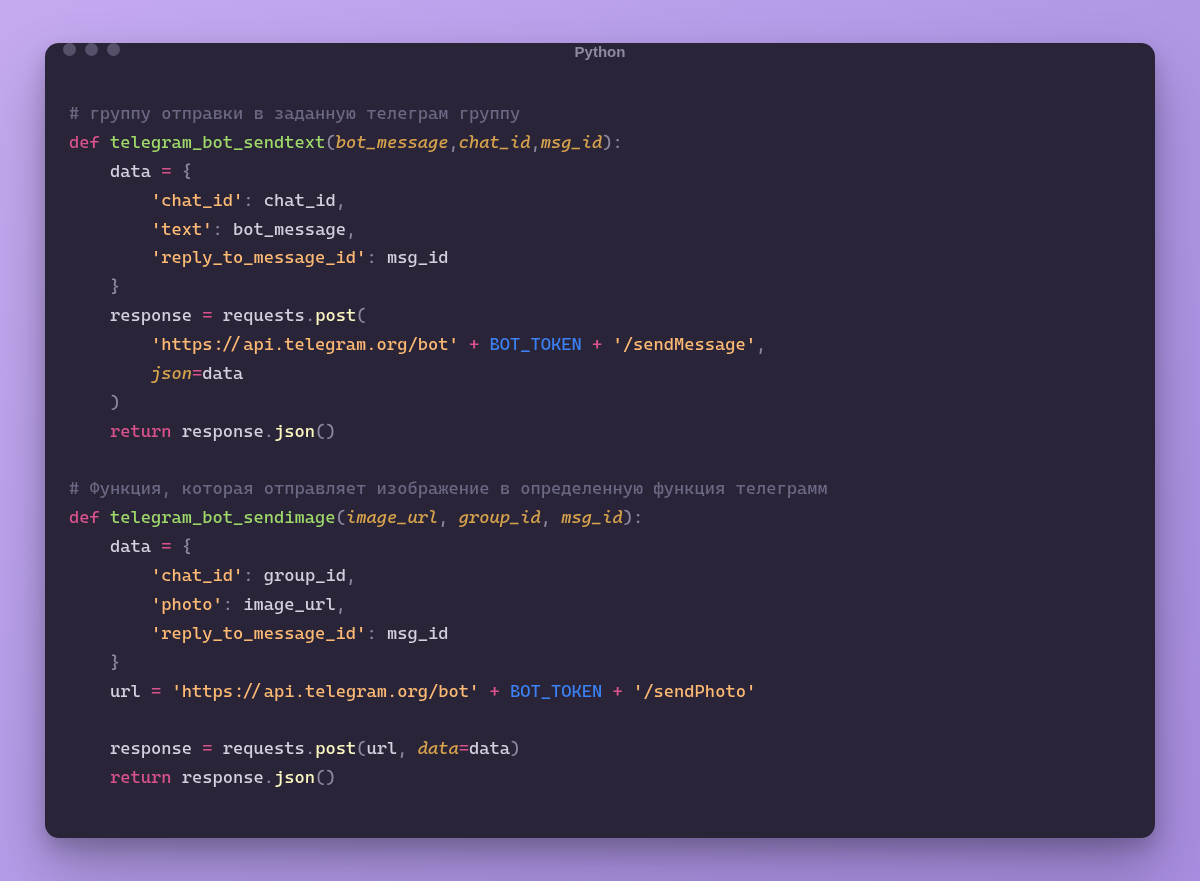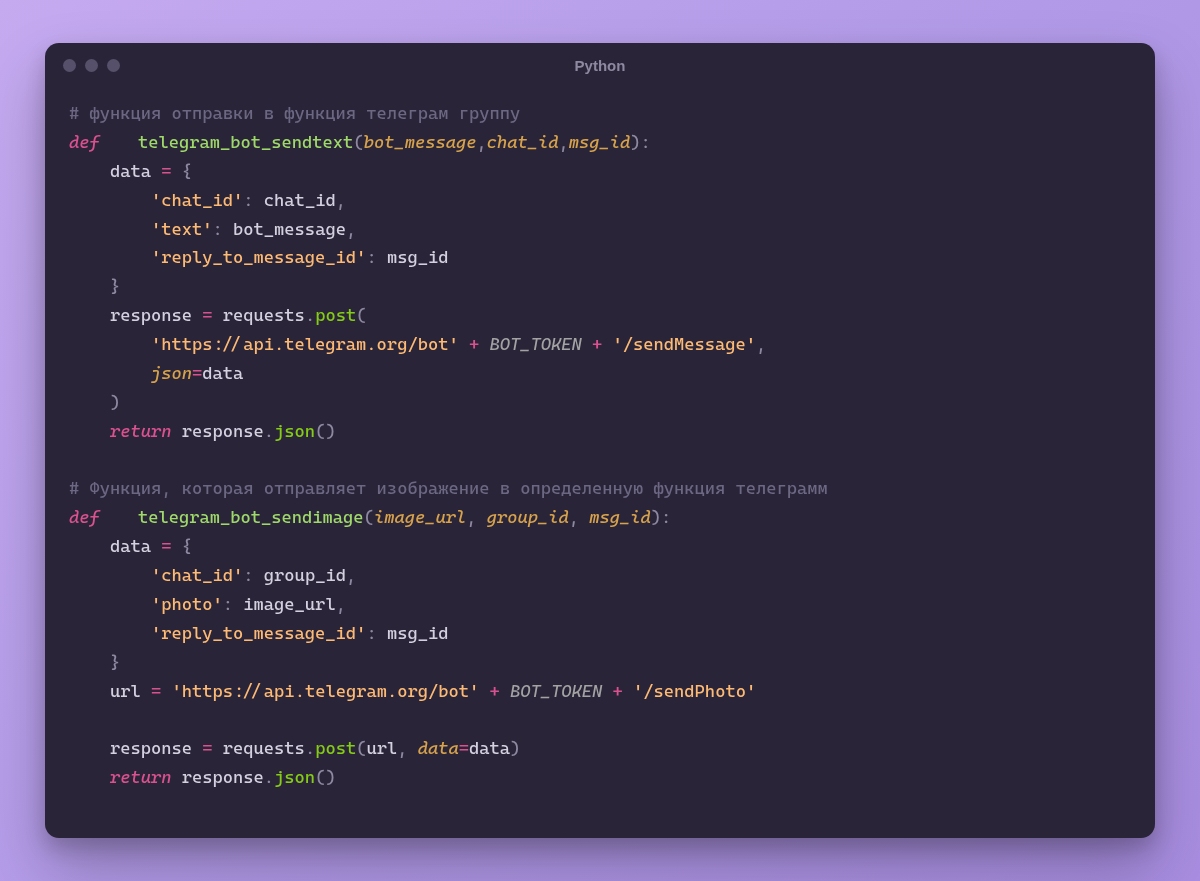--- a/index.html
+++ b/index.html
@@ -24,7 +24,7 @@
   .titlebar {
     height: 44px;
     display: flex;
-    align-items: center;
+    align-items: flex-start;
     position: relative;
     padding: 0 18px;
     flex-shrink: 0;

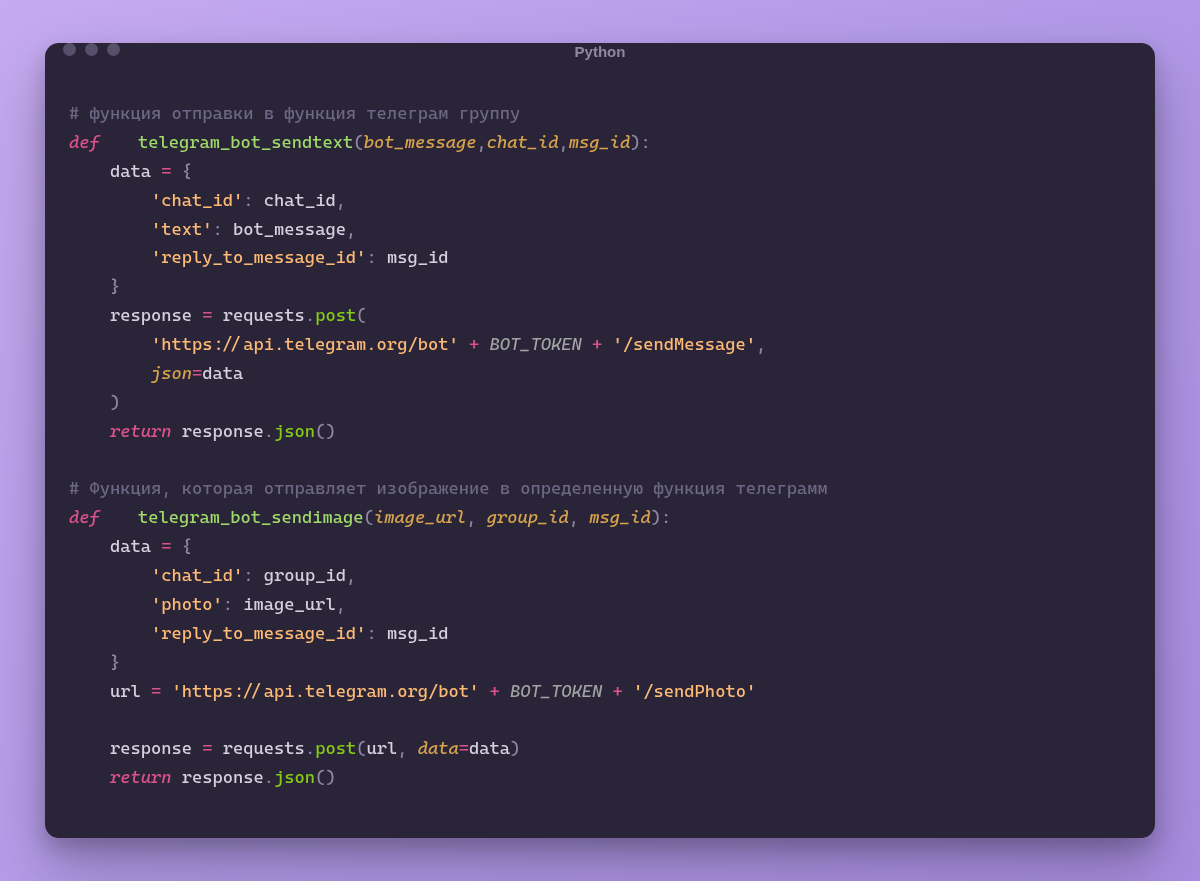--- a/index.html
+++ b/index.html
@@ -81,7 +81,7 @@
     </div>
     <div class="title">Python</div>
   </div>
-  <div class="code"><span class="tok-comment"># функция отправки в функция телеграм группу</span>
+  <div class="code"><span class="tok-comment"># группу отправки в заданную телеграм группу</span>
 <span class="tok-kw">def</span> <span class="tok-fn">telegram_bot_sendtext</span><span class="tok-punct">(</span><span class="tok-param">bot_message</span><span class="tok-punct">,</span><span class="tok-param">chat_id</span><span class="tok-punct">,</span><span class="tok-param">msg_id</span><span class="tok-punct">)</span><span class="tok-punct">:</span>
     <span class="tok-var">data</span> <span class="tok-op">=</span> <span class="tok-brace">{</span>
         <span class="tok-str">'chat_id'</span><span class="tok-punct">:</span> <span class="tok-var">chat_id</span><span class="tok-punct">,</span>

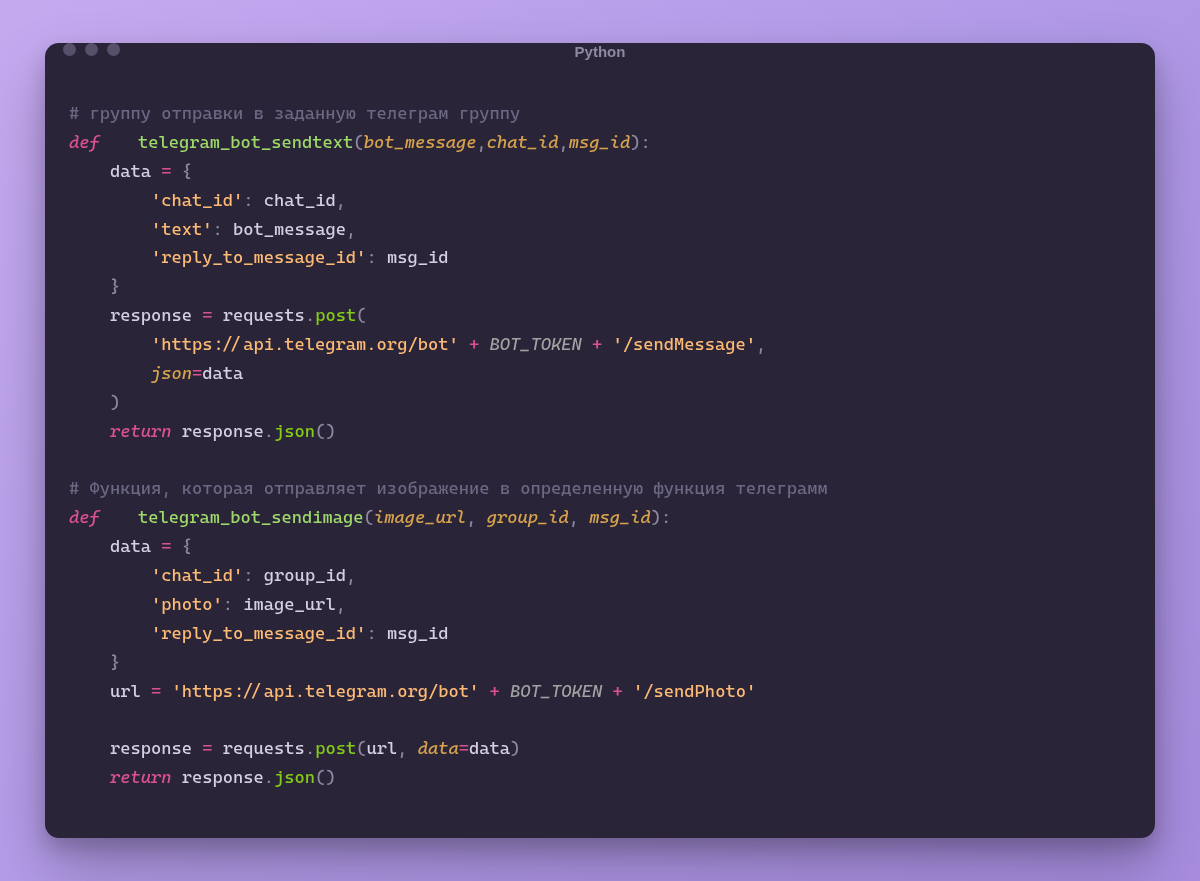--- a/index.html
+++ b/index.html
@@ -58,7 +58,7 @@
     overflow: hidden;
   }
   .tok-comment { color: #6c6783; }
-  .tok-kw      { color: #d9528f; font-style: italic; }
+  .tok-kw      { color: #d9528f; }
   .tok-def     { color: #84cc16; }
   .tok-fn      { color: #9ed96a; margin-left: 28px; }
   .tok-param   { color: #d6a24c; font-style: italic; }

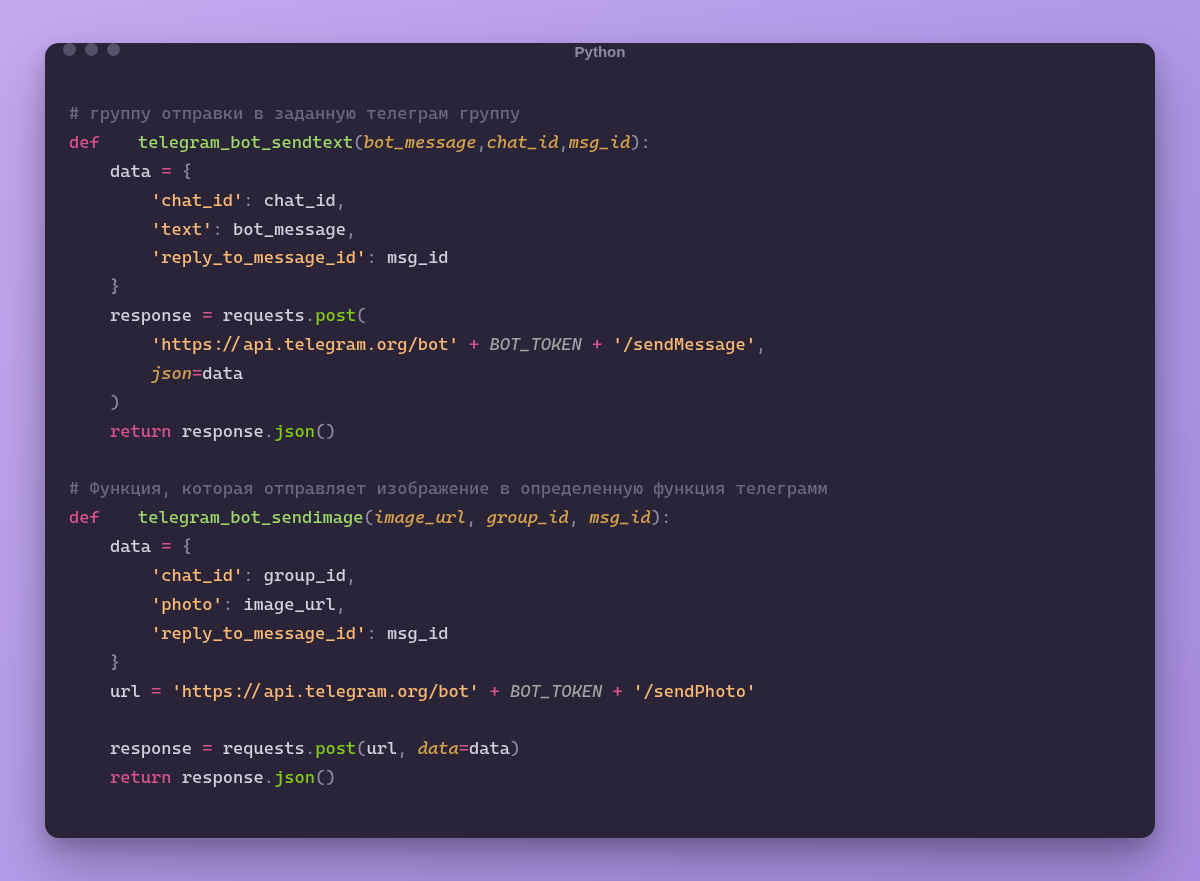--- a/index.html
+++ b/index.html
@@ -60,7 +60,7 @@
   .tok-comment { color: #6c6783; }
   .tok-kw      { color: #d9528f; }
   .tok-def     { color: #84cc16; }
-  .tok-fn      { color: #9ed96a; margin-left: 28px; }
+  .tok-fn      { color: #9ed96a; }
   .tok-param   { color: #d6a24c; font-style: italic; }
   .tok-op      { color: #d9528f; }
   .tok-punct   { color: #8e88a0; }

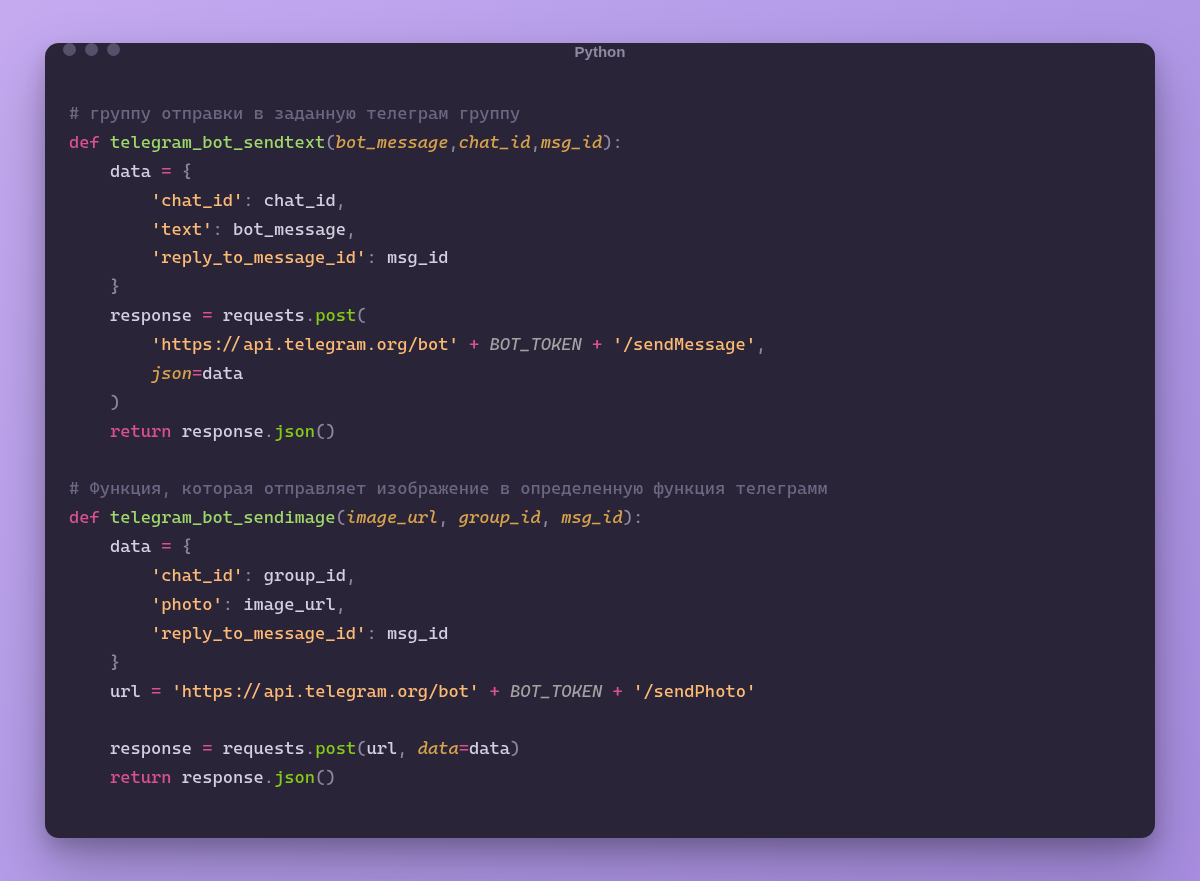--- a/index.html
+++ b/index.html
@@ -59,7 +59,7 @@
   }
   .tok-comment { color: #6c6783; }
   .tok-kw      { color: #d9528f; }
-  .tok-def     { color: #84cc16; }
+  .tok-def     { color: #fef9c3; }
   .tok-fn      { color: #9ed96a; }
   .tok-param   { color: #d6a24c; font-style: italic; }
   .tok-op      { color: #d9528f; }

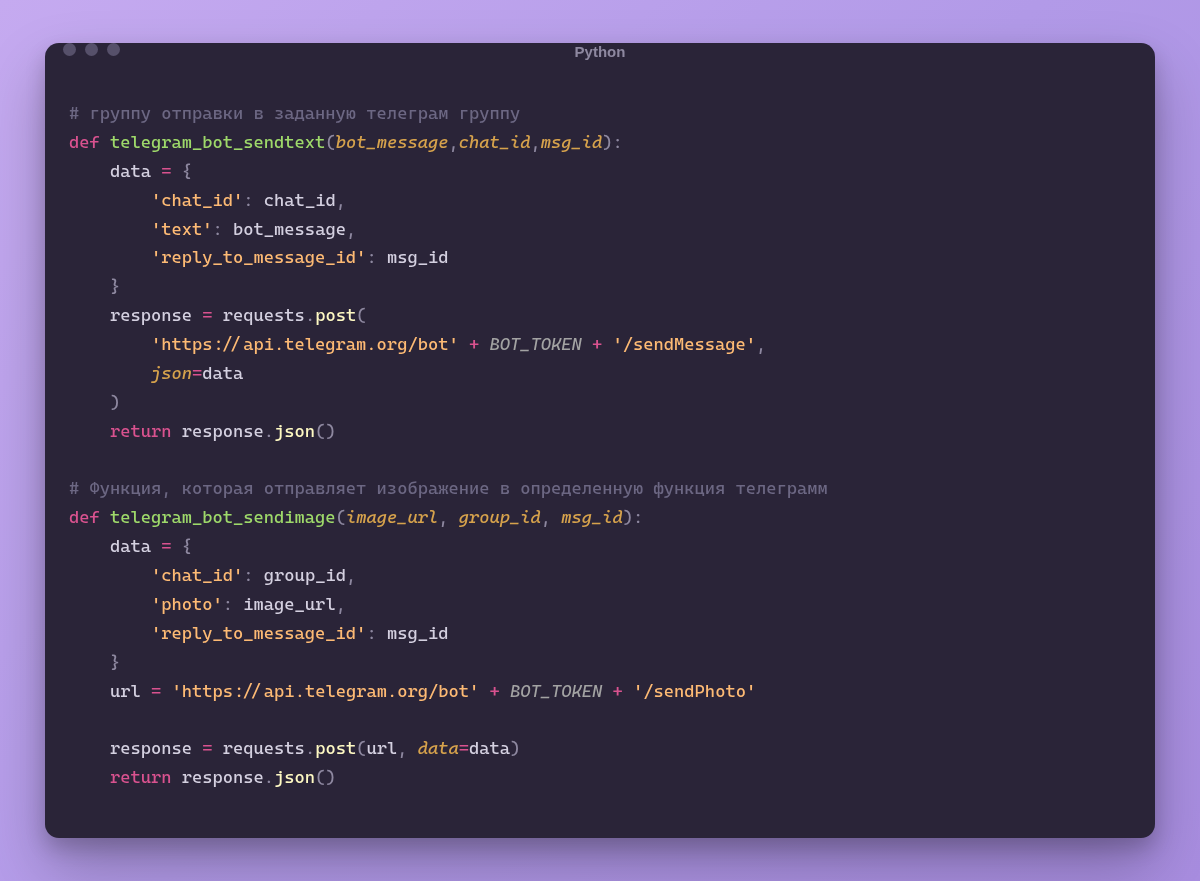--- a/index.html
+++ b/index.html
@@ -67,7 +67,7 @@
   .tok-brace   { color: #8e88a0; }
   .tok-str     { color: #fdba74; }
   .tok-var     { color: #d4d0e0; }
-  .tok-const   { color: #a3a3a3; font-style: italic; }
+  .tok-const   { color: #3b82f6; }
 </style>
 </head>
 <body>

